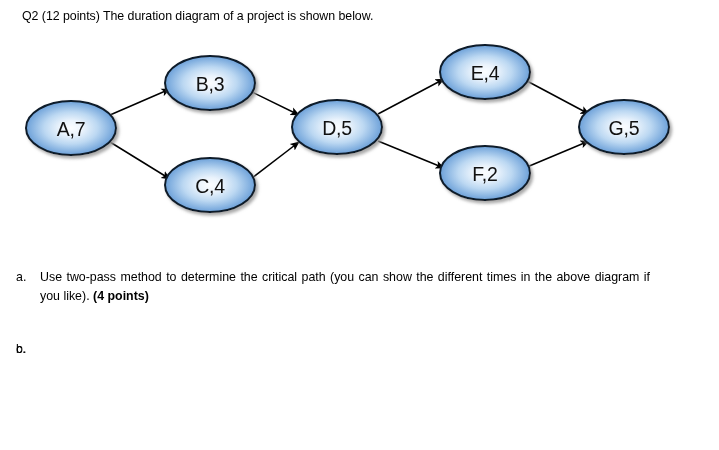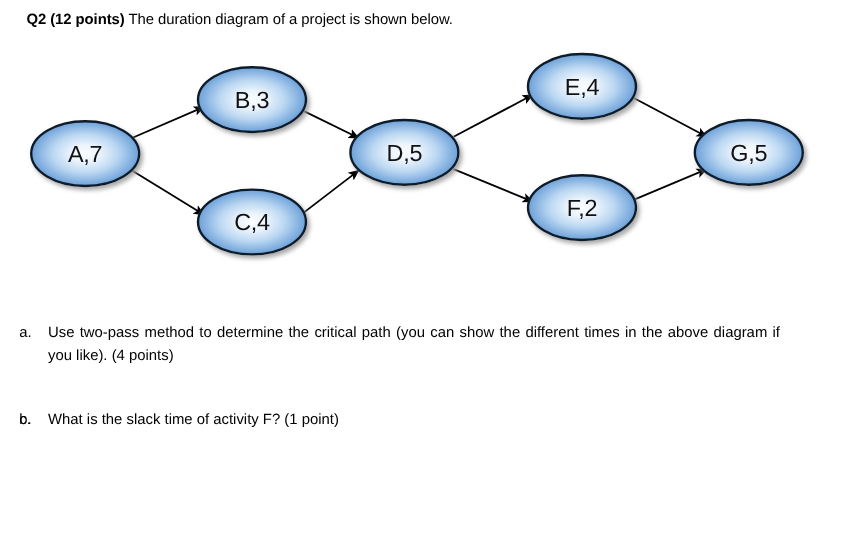--- a/index.html
+++ b/index.html
@@ -27,7 +27,7 @@
     line-height: 17px;
     letter-spacing: -0.05px;
   }
-  .heading .q-label { font-weight: bold; }
+  .heading .q-label { font-weight: normal; }
 
   
   .diagram {

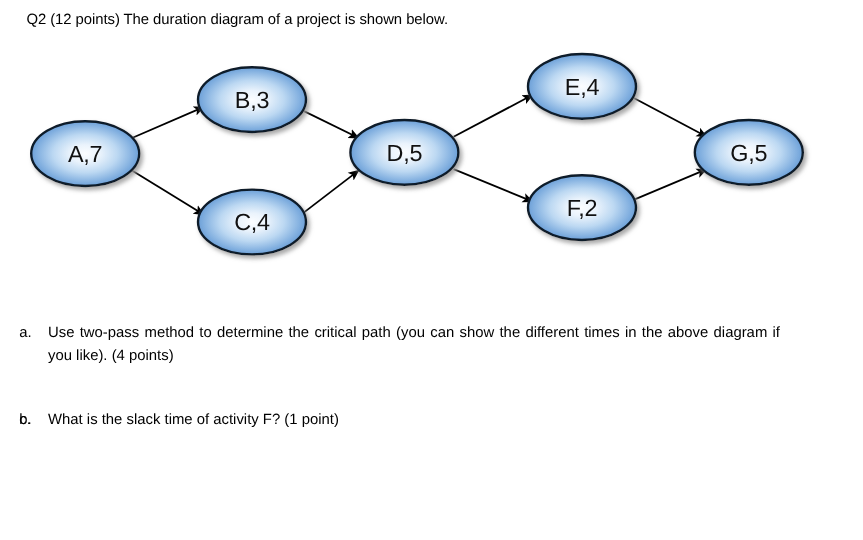--- a/index.html
+++ b/index.html
@@ -77,7 +77,7 @@
     text-align: justify;
     text-align-last: left;
   }
-  .qitem .pts { font-weight: normal; margin-top: 24px; }
+  .qitem .pts { font-weight: bold; margin-top: 24px; }
 
   #item-a { margin-top: 0; }
   #item-b { margin-top: 34px; }

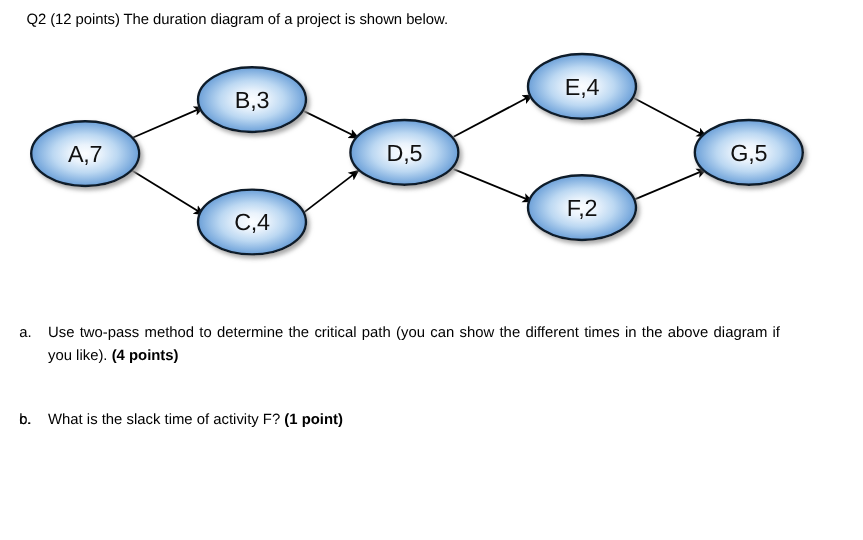--- a/index.html
+++ b/index.html
@@ -173,7 +173,6 @@
 
   <div class="qitem" id="item-c">
     <span class="marker">c.</span>
-    <span class="qbody"><span>What is the slack time of activity F? </span><span class="pts">(1 point)</span></span>
   </div>
 
 </div>

